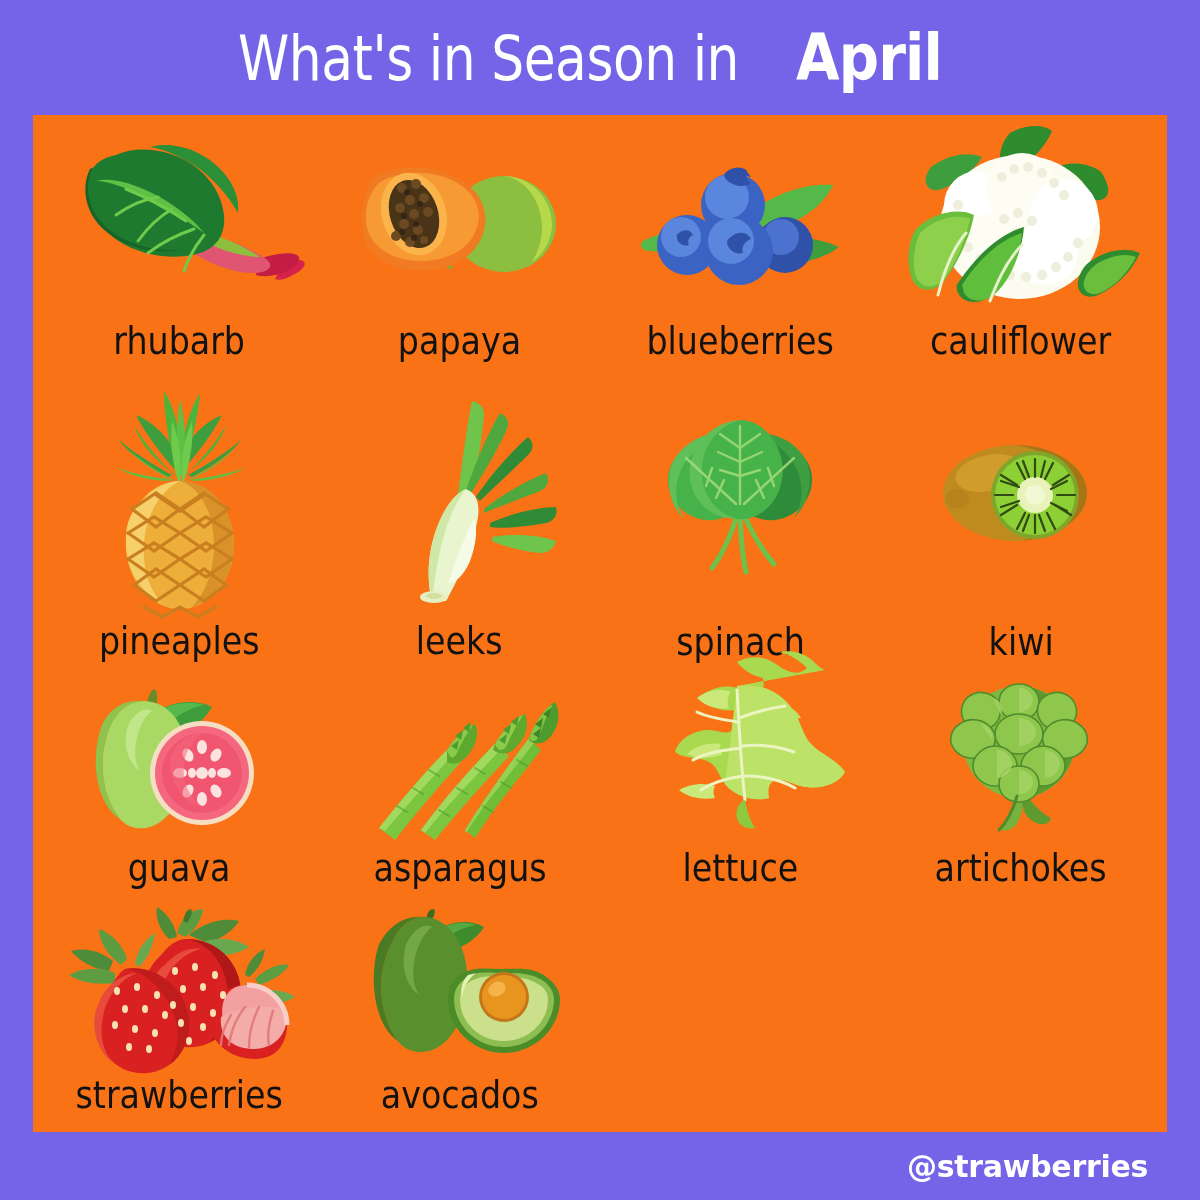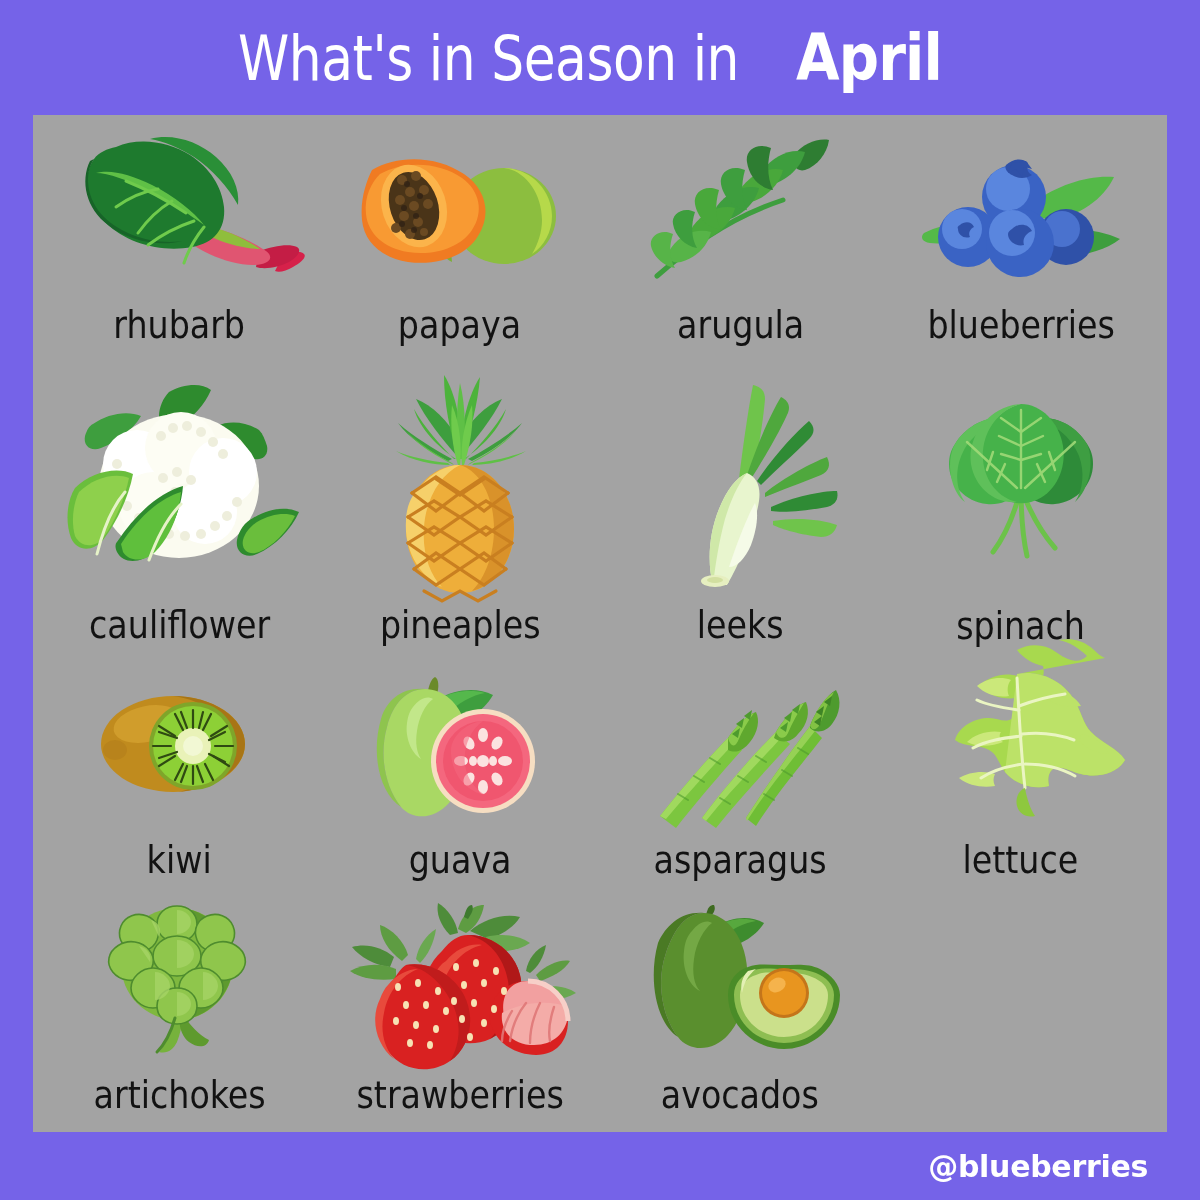--- a/index.html
+++ b/index.html
@@ -70,7 +70,7 @@
     top: 115px;
     width: 1134px;
     height: 1017px;
-    background: #a3a3a3;
+    background: #f97316;
     display: grid;
     grid-template-columns: repeat(4, 1fr);
     grid-template-rows: repeat(4, 1fr);

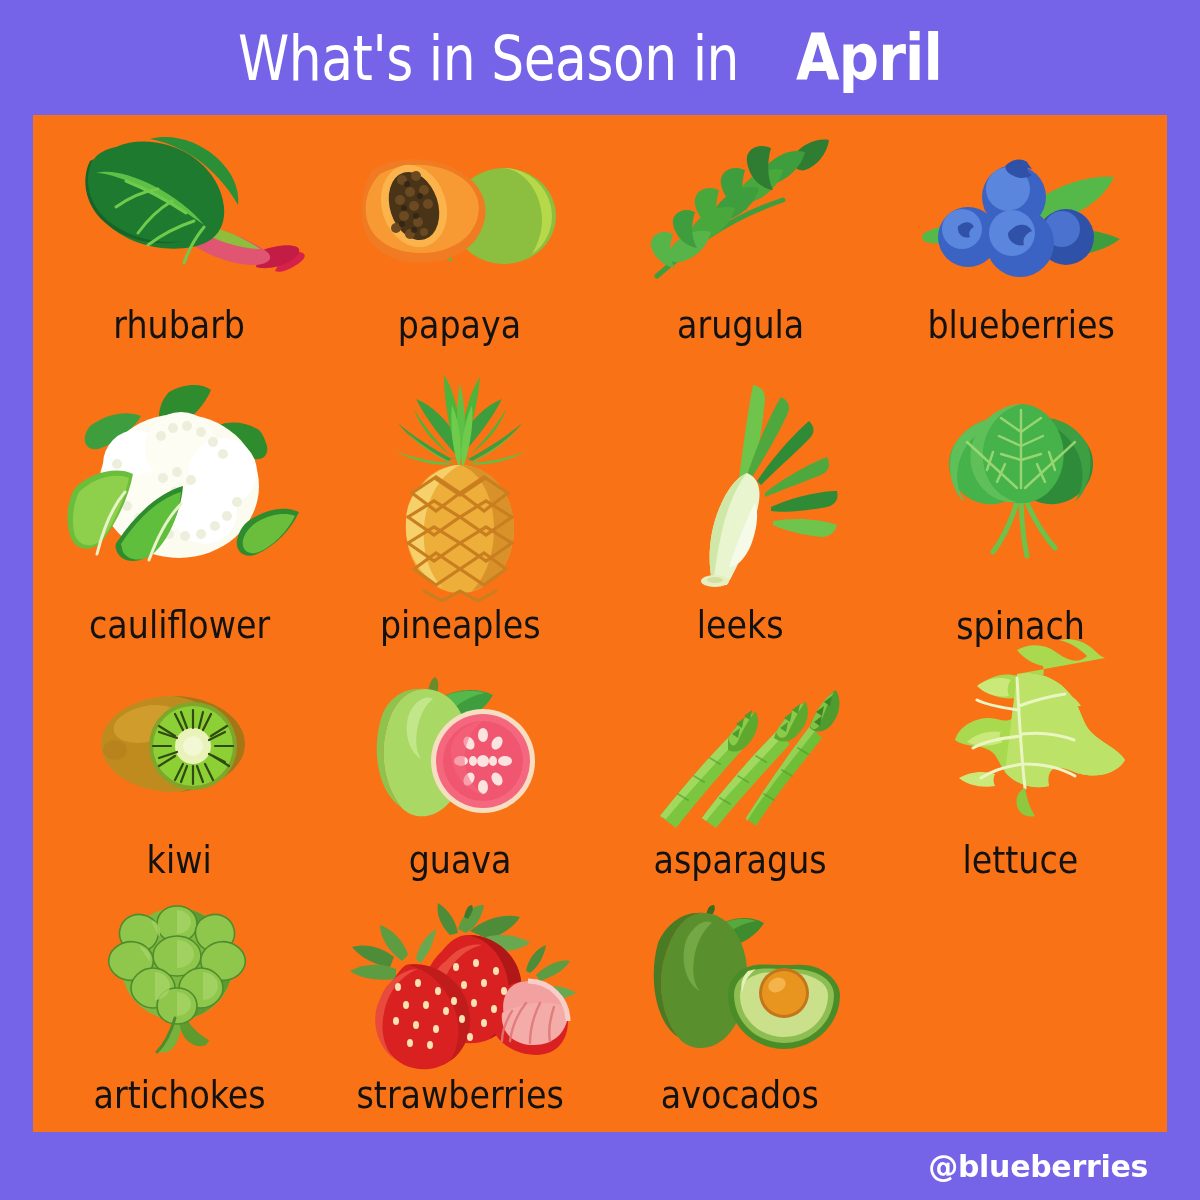--- a/index.html
+++ b/index.html
@@ -211,25 +211,6 @@
       <div class="caption">papaya</div>
     </div>
 
-    <div class="cell row1">
-      <div class="art">
-        <svg width="190" height="150" viewBox="0 0 190 150" aria-hidden="true">
-          <path d="M12 140c16-14 34-28 52-40 24-16 50-28 74-36" stroke="#3E9E3E" stroke-width="5" fill="none" stroke-linecap="round"></path>
-          <path d="M150 18c8-10 22-16 34-14-2 14-12 26-24 30-8 2-14-4-10-16z" fill="#2E7D32"></path>
-          <path d="M118 34c10-14 28-22 42-18-4 16-18 28-32 32-10 2-16-4-10-14z" fill="#3E9E3E"></path>
-          <path d="M96 52c10-14 28-22 42-18-4 16-18 28-32 32-10 2-16-4-10-14z" fill="#49A83B"></path>
-          <path d="M72 70c10-14 28-22 42-18-4 16-18 28-32 32-10 2-16-4-10-14z" fill="#3E9E3E"></path>
-          <path d="M48 90c10-14 28-22 42-18-4 16-18 28-32 32-10 2-16-4-10-14z" fill="#49A83B"></path>
-          <path d="M26 112c10-14 26-20 40-16-4 16-16 26-30 30-10 2-16-4-10-14z" fill="#57B448"></path>
-          <path d="M126 12c-4 14-4 30 2 42-14-2-24-14-26-28-2-12 10-20 24-14z" fill="#2E7D32"></path>
-          <path d="M100 34c-4 14-4 28 2 40-14-2-24-14-26-26-2-12 10-20 24-14z" fill="#3E9E3E"></path>
-          <path d="M74 54c-4 14-4 28 2 40-14-2-24-14-26-26-2-12 10-20 24-14z" fill="#49A83B"></path>
-          <path d="M50 76c-4 12-4 26 2 36-12-2-22-12-24-24-2-10 10-18 22-12z" fill="#3E9E3E"></path>
-          <path d="M28 98c-4 12-4 24 2 34-12-2-22-12-24-22-2-10 10-18 22-12z" fill="#57B448"></path>
-        </svg>
-      </div>
-      <div class="caption">arugula</div>
-    </div>
 
     <div class="cell row1">
       <div class="art">

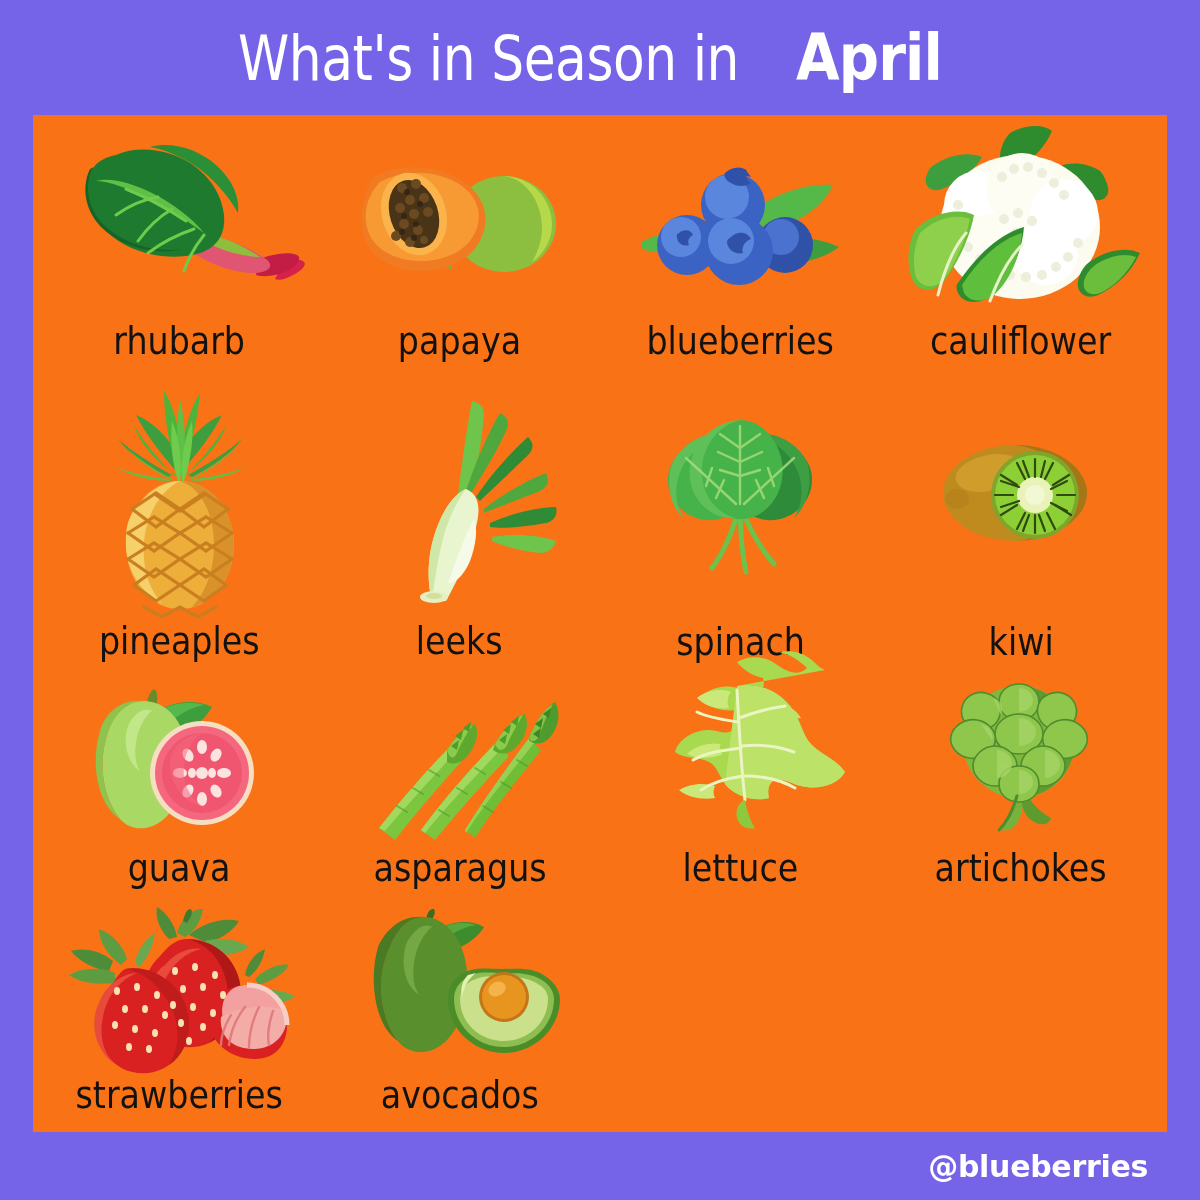--- a/index.html
+++ b/index.html
@@ -658,7 +658,7 @@
   </div>
 
   <div id="footer">
-    <span id="handle">@blueberries</span>
+    <span id="handle">@strawberries</span>
   </div>
 
 </div>

